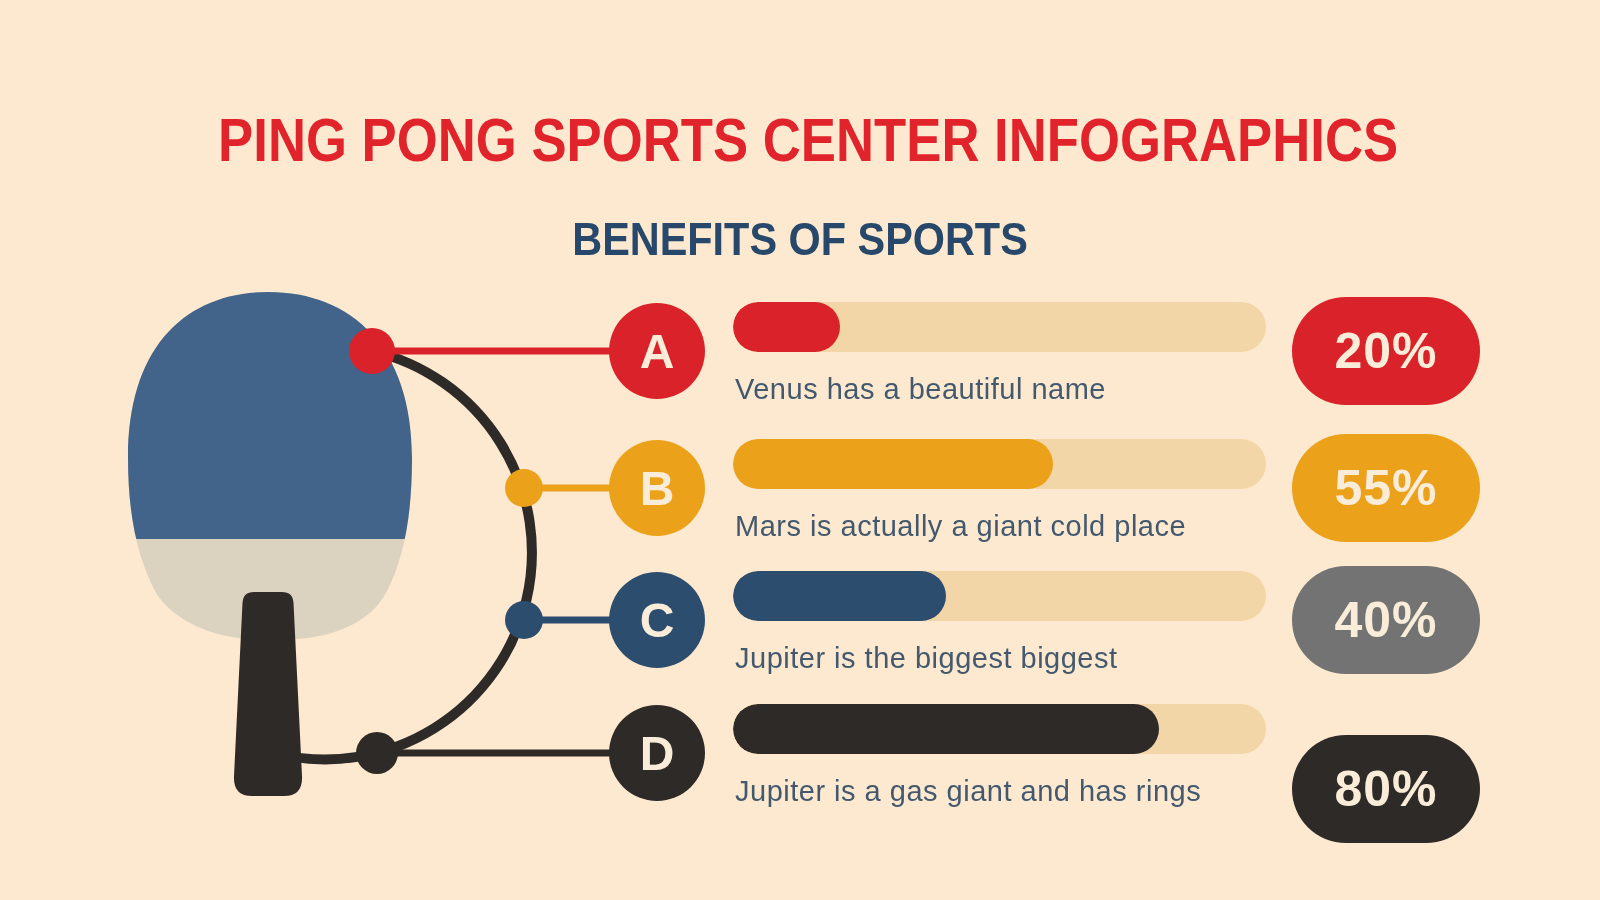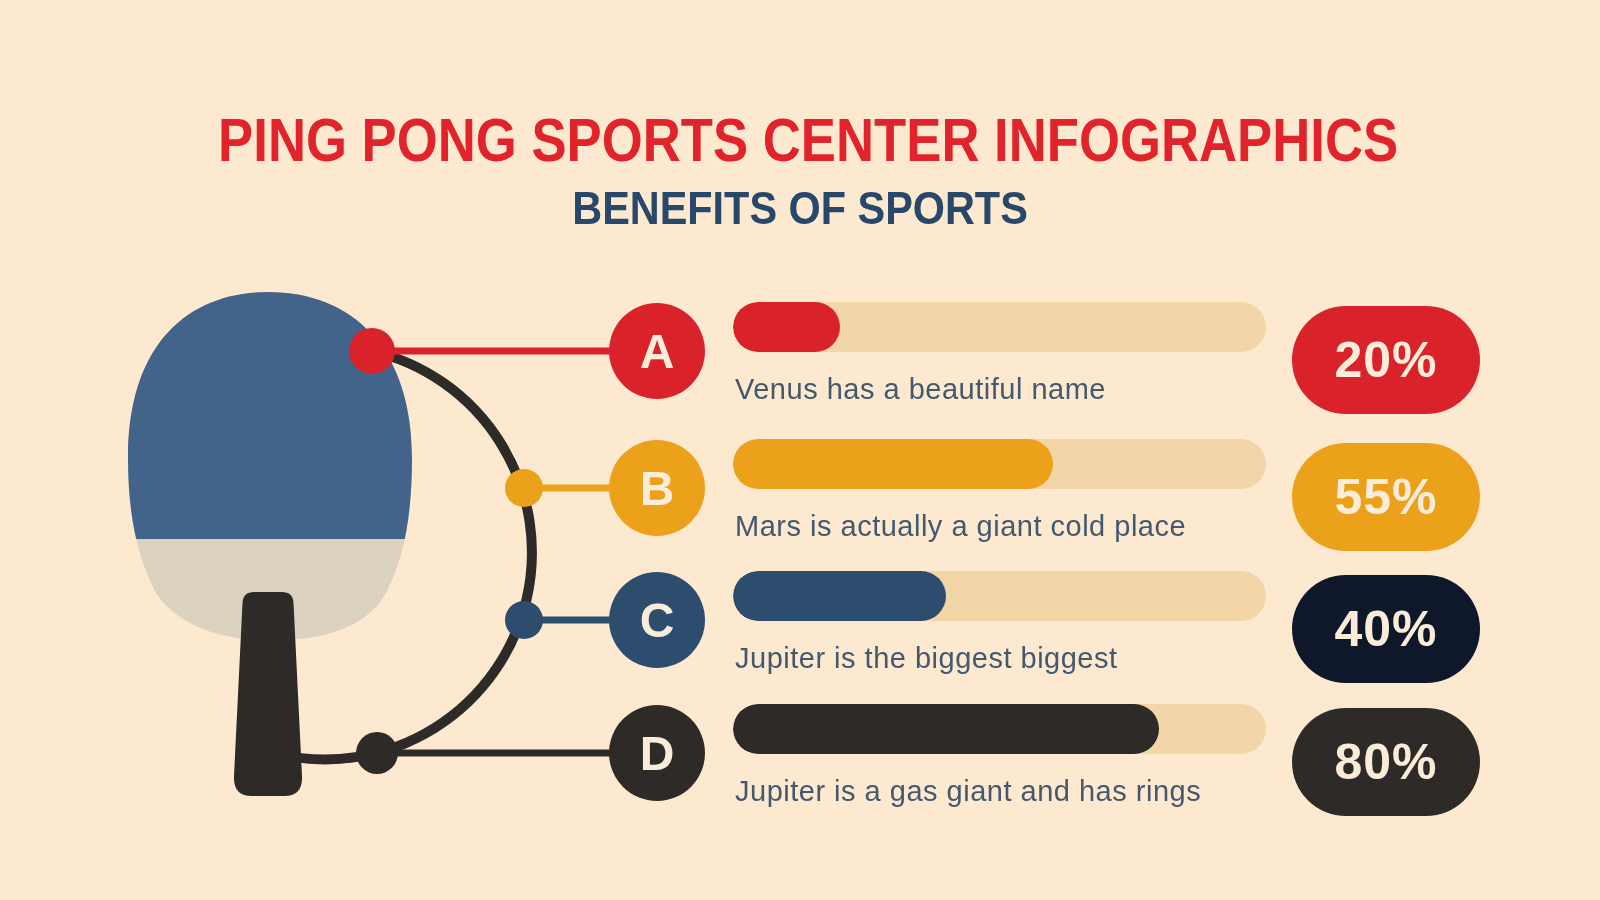--- a/index.html
+++ b/index.html
@@ -18,7 +18,7 @@
   }
   .title .condense{display:inline-block;transform:scaleX(0.85);transform-origin:50% 50%;}
   .subtitle{
-    position:absolute;top:183px;left:0;width:1600px;margin:0;
+    position:absolute;top:214px;left:0;width:1600px;margin:0;
     text-align:center;color:var(--subtitle,#28486b);
     font-size:46px;font-weight:bold;line-height:1.1;
   }

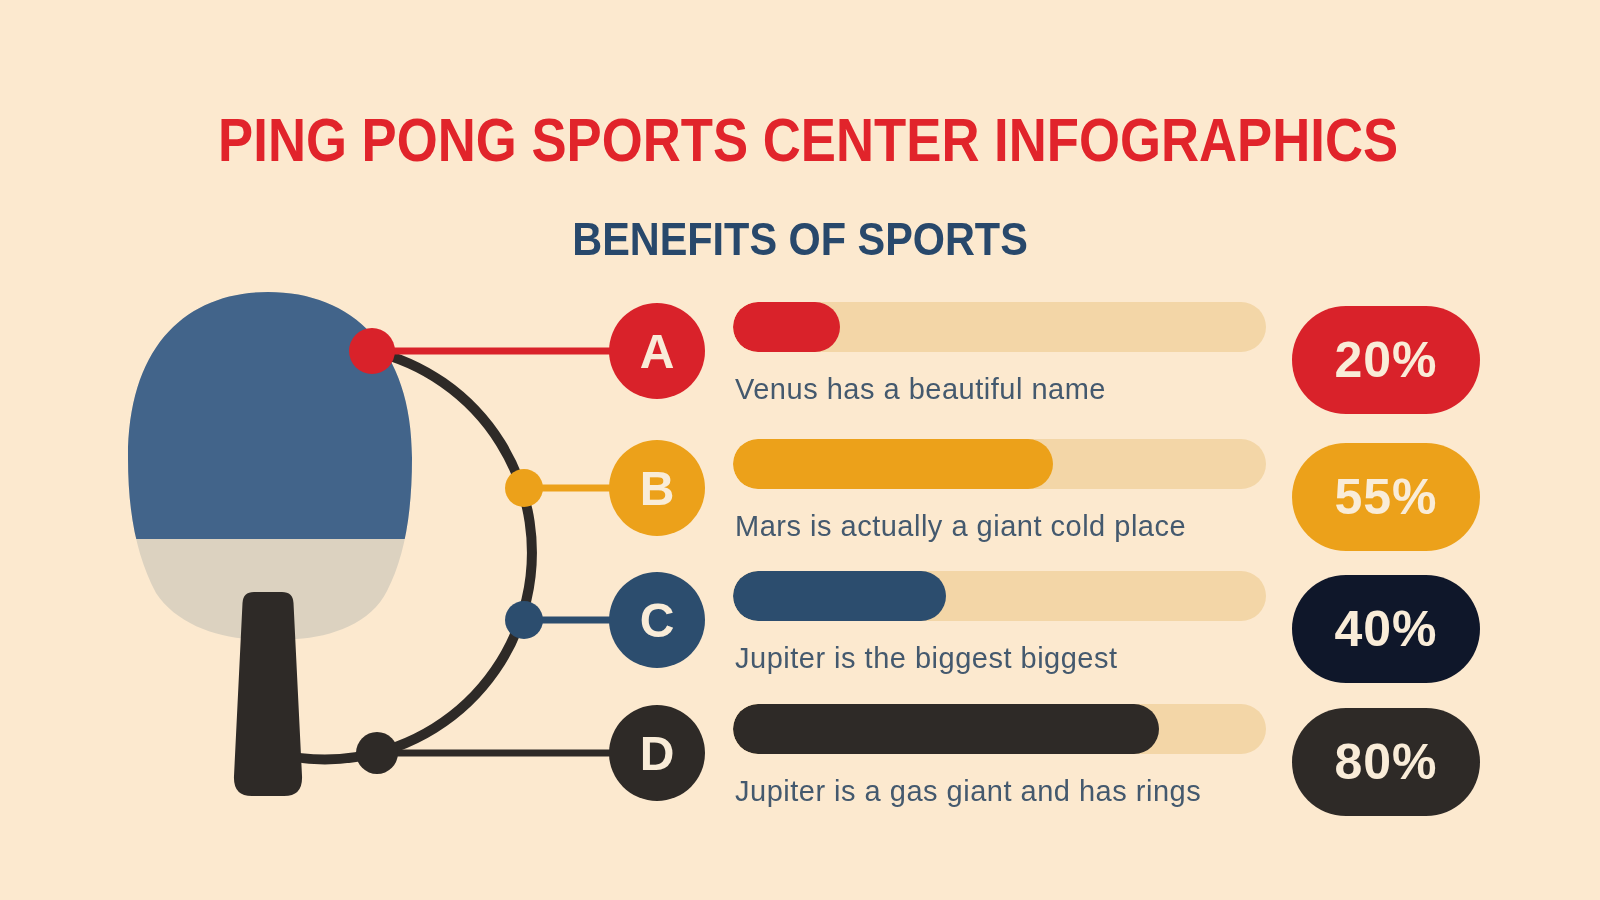--- a/index.html
+++ b/index.html
@@ -44,7 +44,7 @@
     font-size:29px;color:var(--caption,#44596e);letter-spacing:0.5px;
   }
   .badge{
-    position:absolute;left:1292px;top:9px;width:188px;height:108px;border-radius:54px;
+    position:absolute;left:1292px;top:0;width:188px;height:108px;border-radius:54px;
     display:flex;align-items:center;justify-content:center;
   }
   .pct{color:var(--cream,#f9ecd8);font-size:50px;font-weight:bold;letter-spacing:1px;}

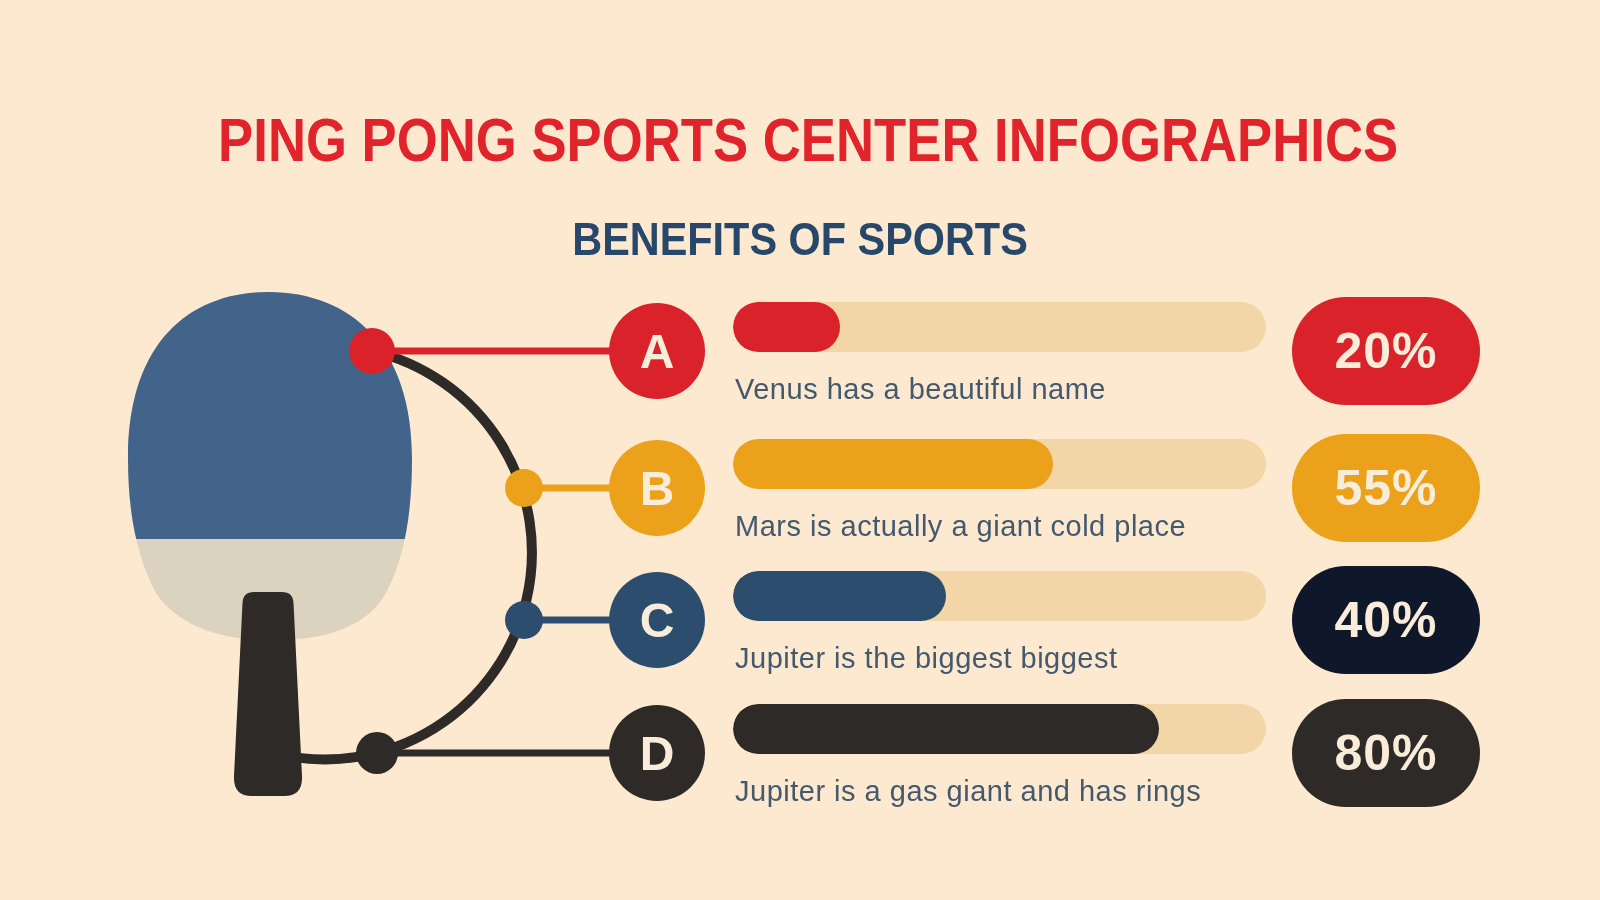--- a/index.html
+++ b/index.html
@@ -116,7 +116,7 @@
       <div class="fill" style="width: 40%; background: rgb(44, 77, 110);"></div>
     </div>
     <div class="caption">Jupiter is the biggest biggest</div>
-    <div class="badge" style="background: #0f172a;">
+    <div class="badge" style="background: #737373;">
       <span class="pct">40%</span>
     </div>
   </div>

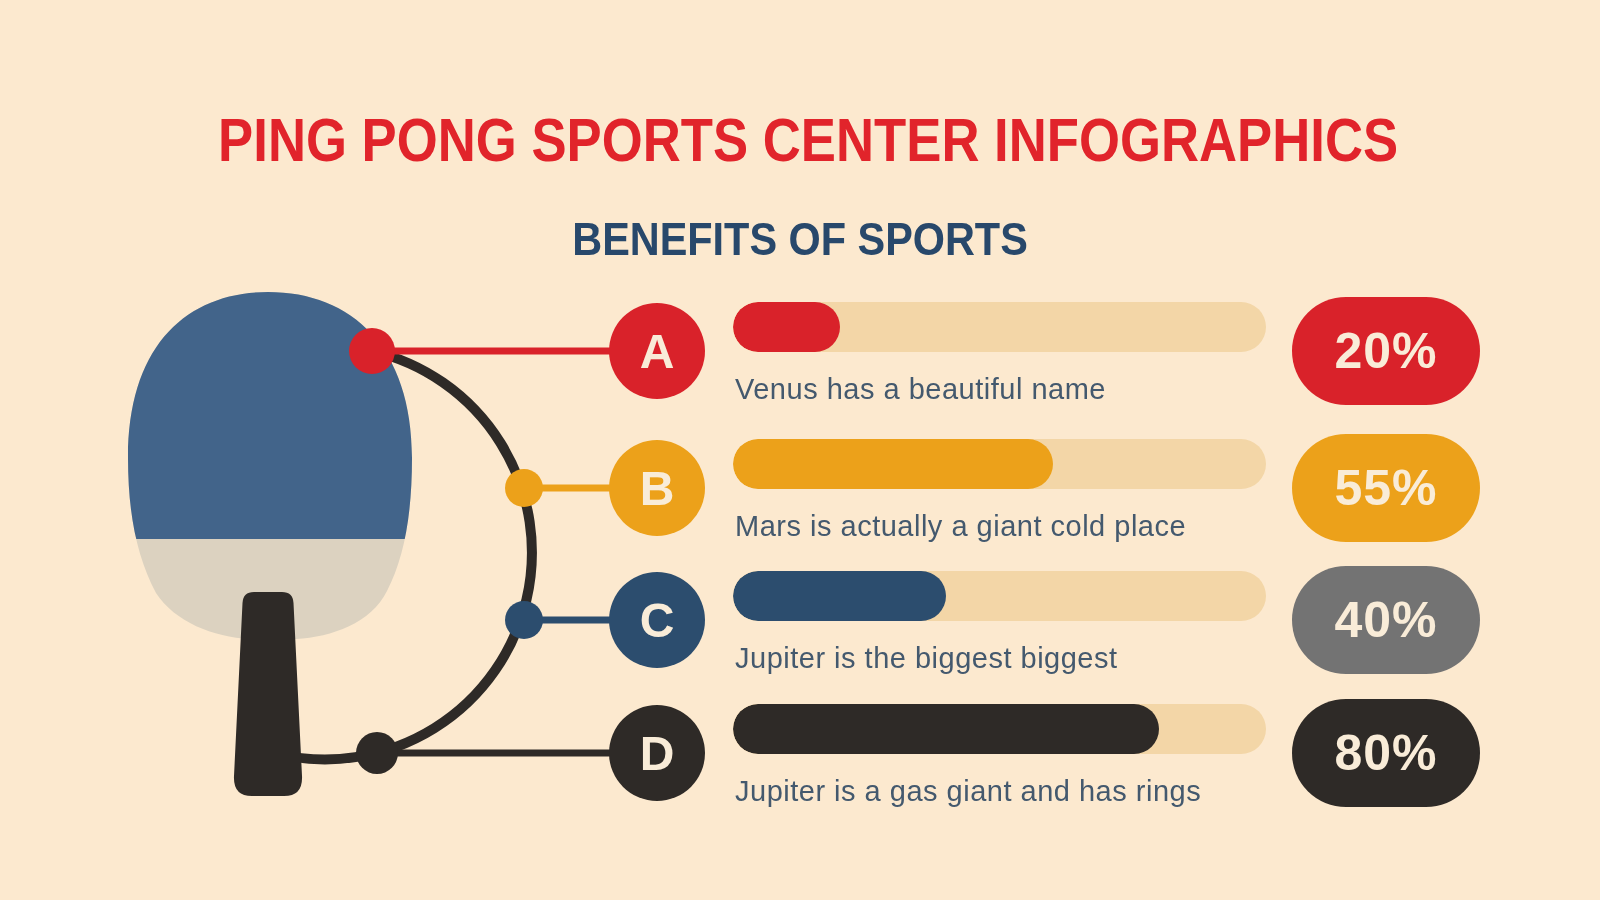--- a/index.html
+++ b/index.html
@@ -129,7 +129,7 @@
       <div class="fill" style="width: 80%; background: rgb(46, 42, 39);"></div>
     </div>
     <div class="caption">Jupiter is a gas giant and has rings</div>
-    <div class="badge" style="background: rgb(46, 42, 39);">
+    <div class="badge" style="background: rgb(46, 42, 39); margin-top: 36px;">
       <span class="pct">80%</span>
     </div>
   </div>

